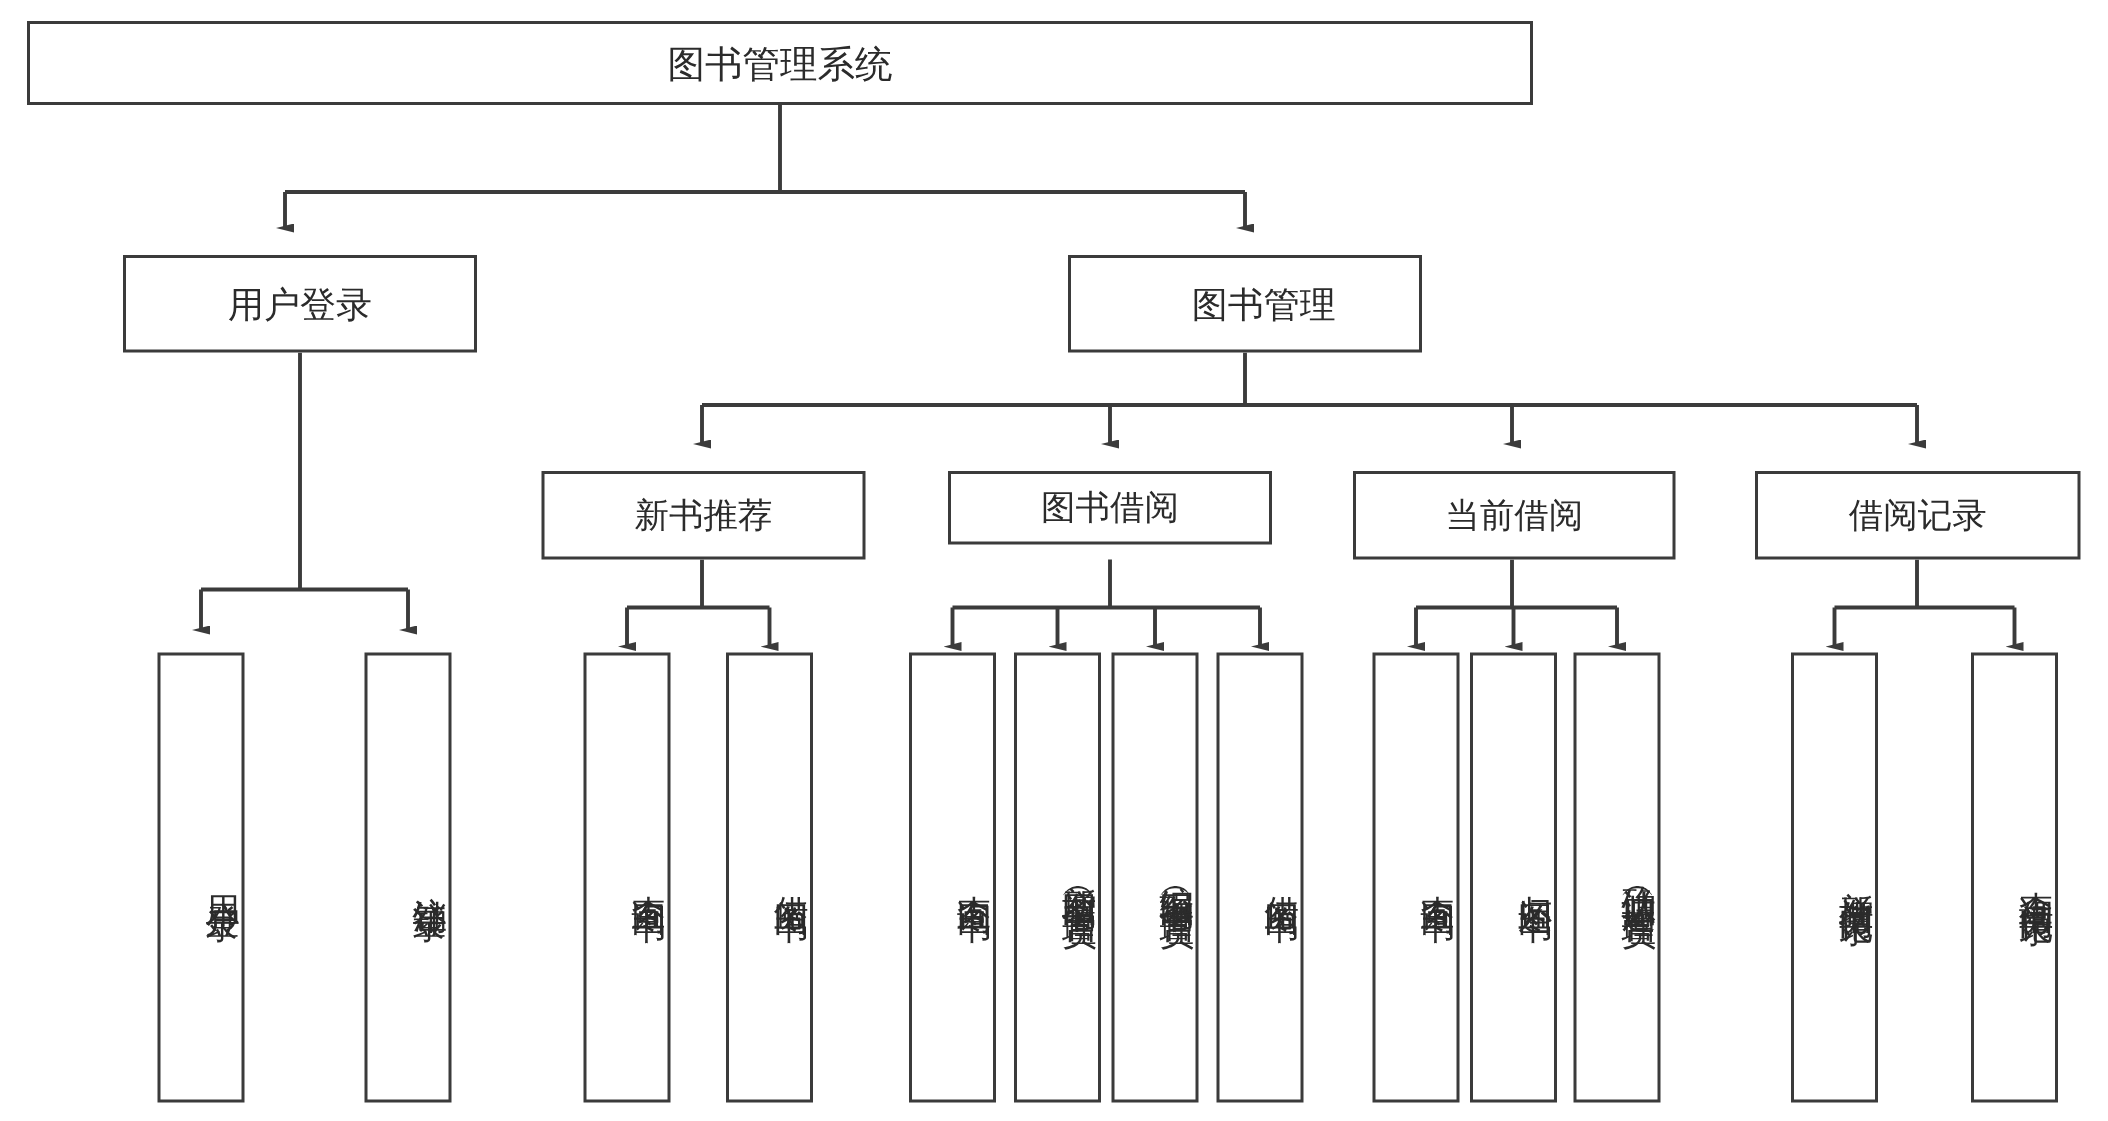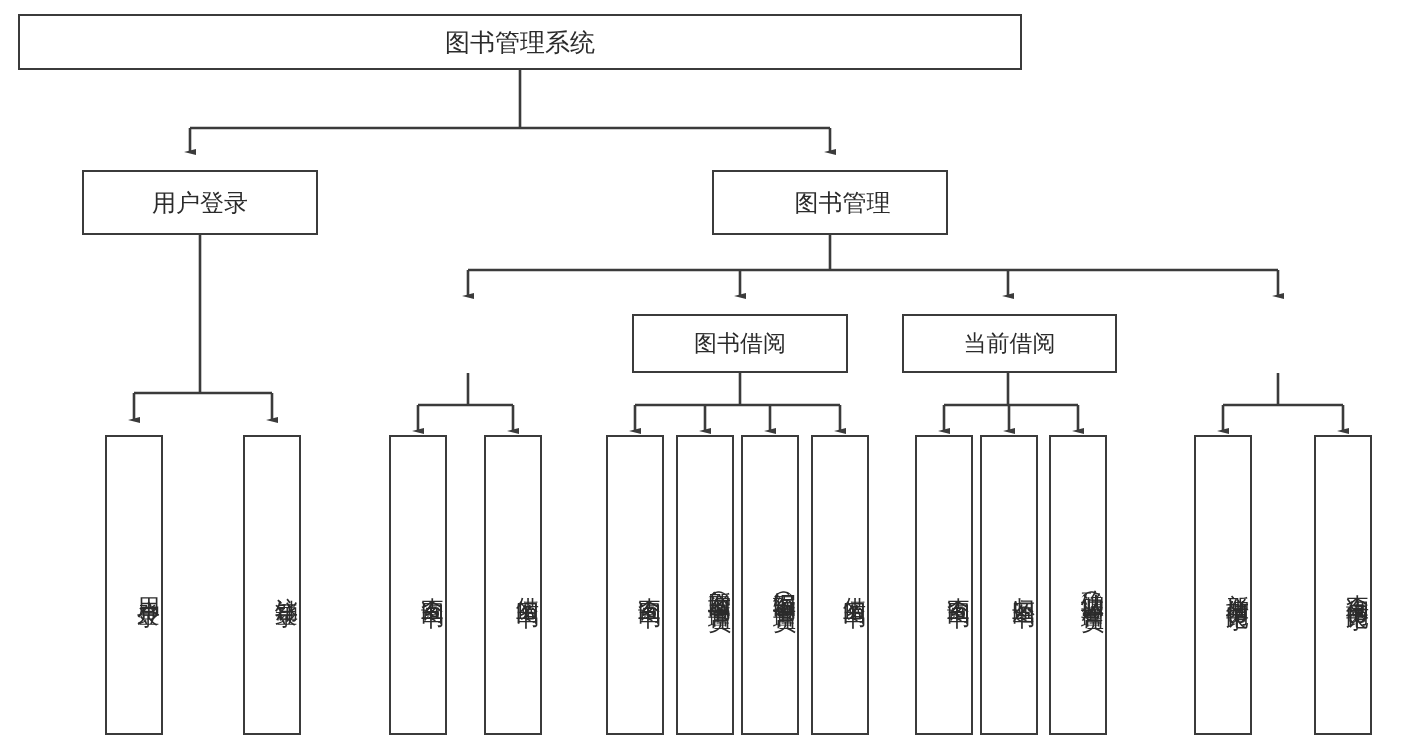--- a/index.html
+++ b/index.html
@@ -136,6 +136,9 @@
     <span class="label">图书管理</span>
   </div>
 
+  <div class="node lvl3" style="left:361px; top:314px; width:216px; height:59px;">
+    <span class="label">新书推荐</span>
+  </div>
   <div class="node lvl3" style="left:632px; top:314px; width:216px; height:59px;">
     <span class="label">图书借阅</span>
   </div>

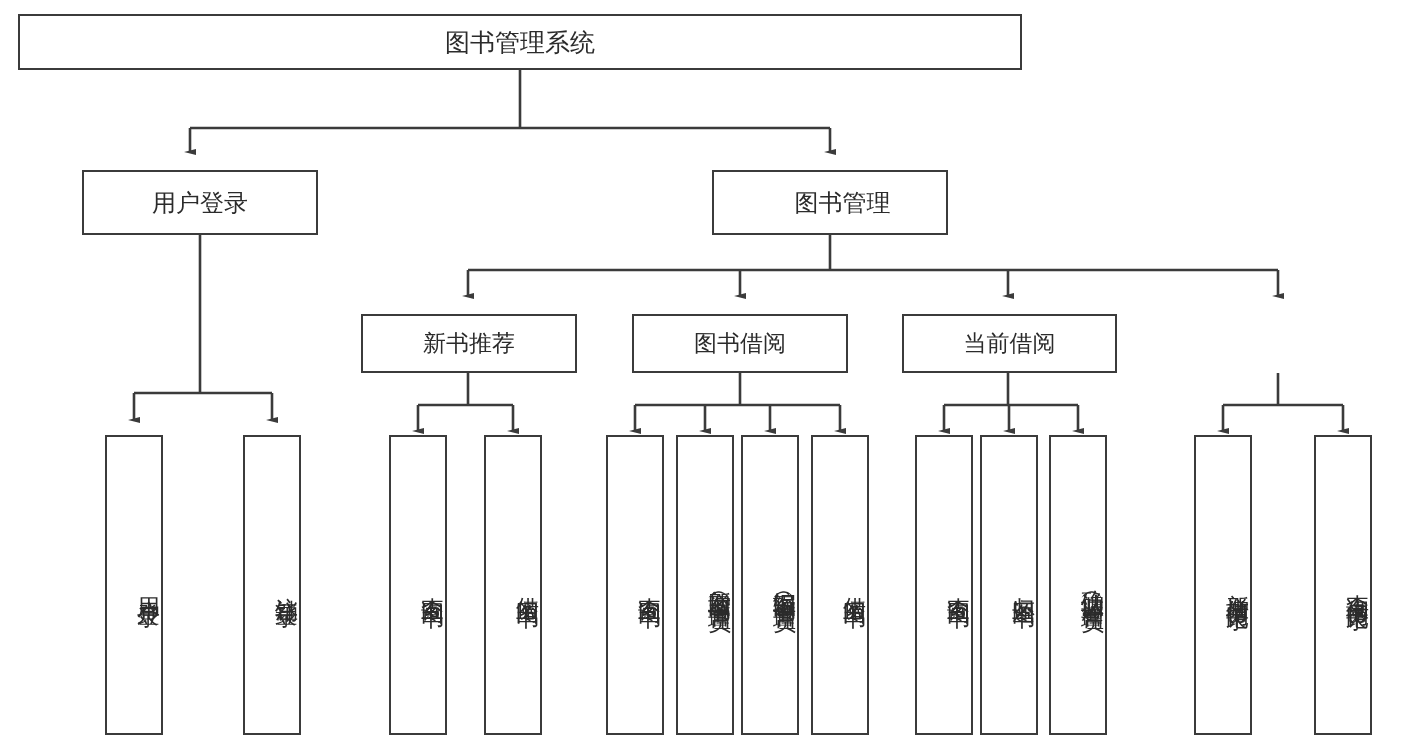--- a/index.html
+++ b/index.html
@@ -139,7 +139,7 @@
   <div class="node lvl3" style="left:361px; top:314px; width:216px; height:59px;">
     <span class="label">新书推荐</span>
   </div>
-  <div class="node lvl3" style="left:632px; top:314px; width:216px; height:59px;">
+  <div class="node lvl3" style="left:632px; top:314px; width:216px; height:49px;">
     <span class="label">图书借阅</span>
   </div>
   <div class="node lvl3" style="left:902px; top:314px; width:215px; height:59px;text-align:center;">

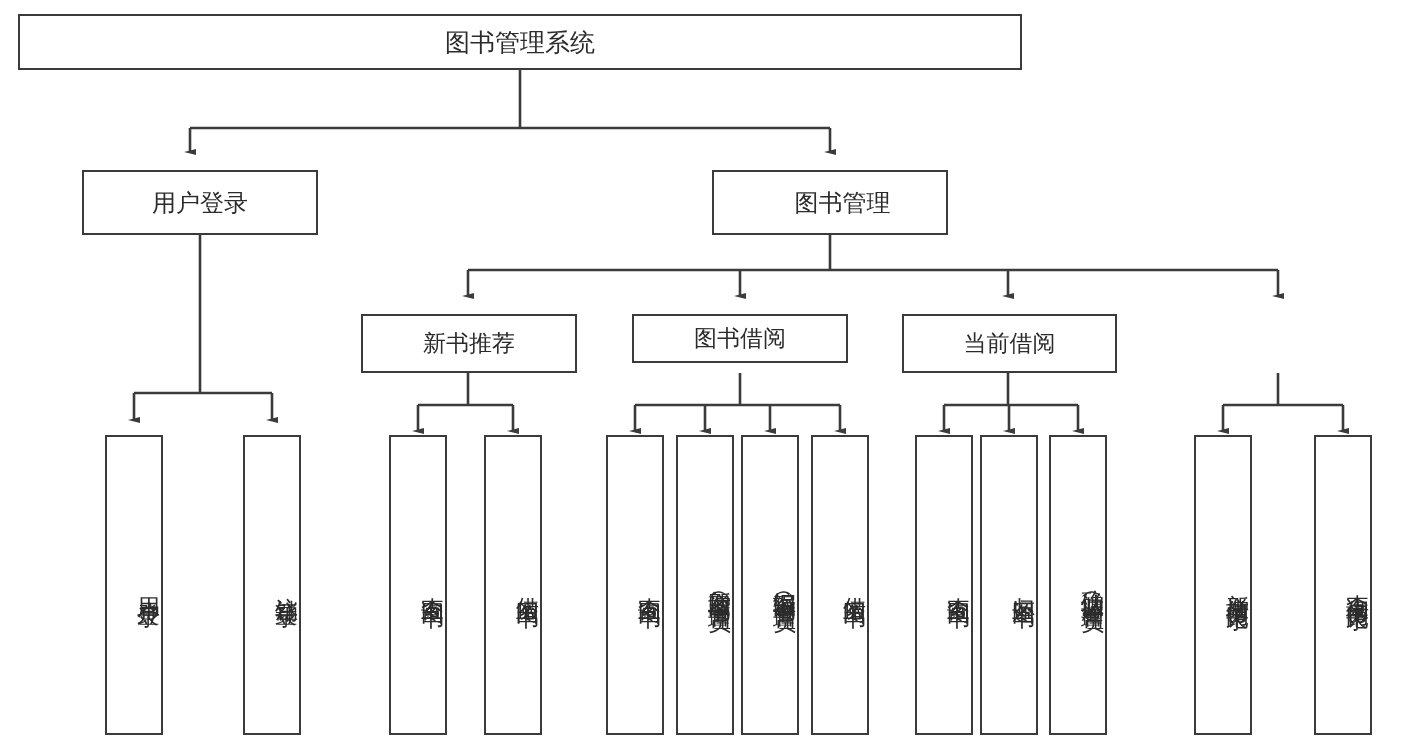--- a/index.html
+++ b/index.html
@@ -145,6 +145,9 @@
   <div class="node lvl3" style="left:902px; top:314px; width:215px; height:59px;text-align:center;">
     <span class="label">当前借阅</span>
   </div>
+  <div class="node lvl3" style="left:1170px; top:314px; width:217px; height:59px;">
+    <span class="label">借阅记录</span>
+  </div>
 
   <div class="node leaf" style="left:105px; top:435px; width:58px; height:300px;">
     <span class="label">用户登录</span>

